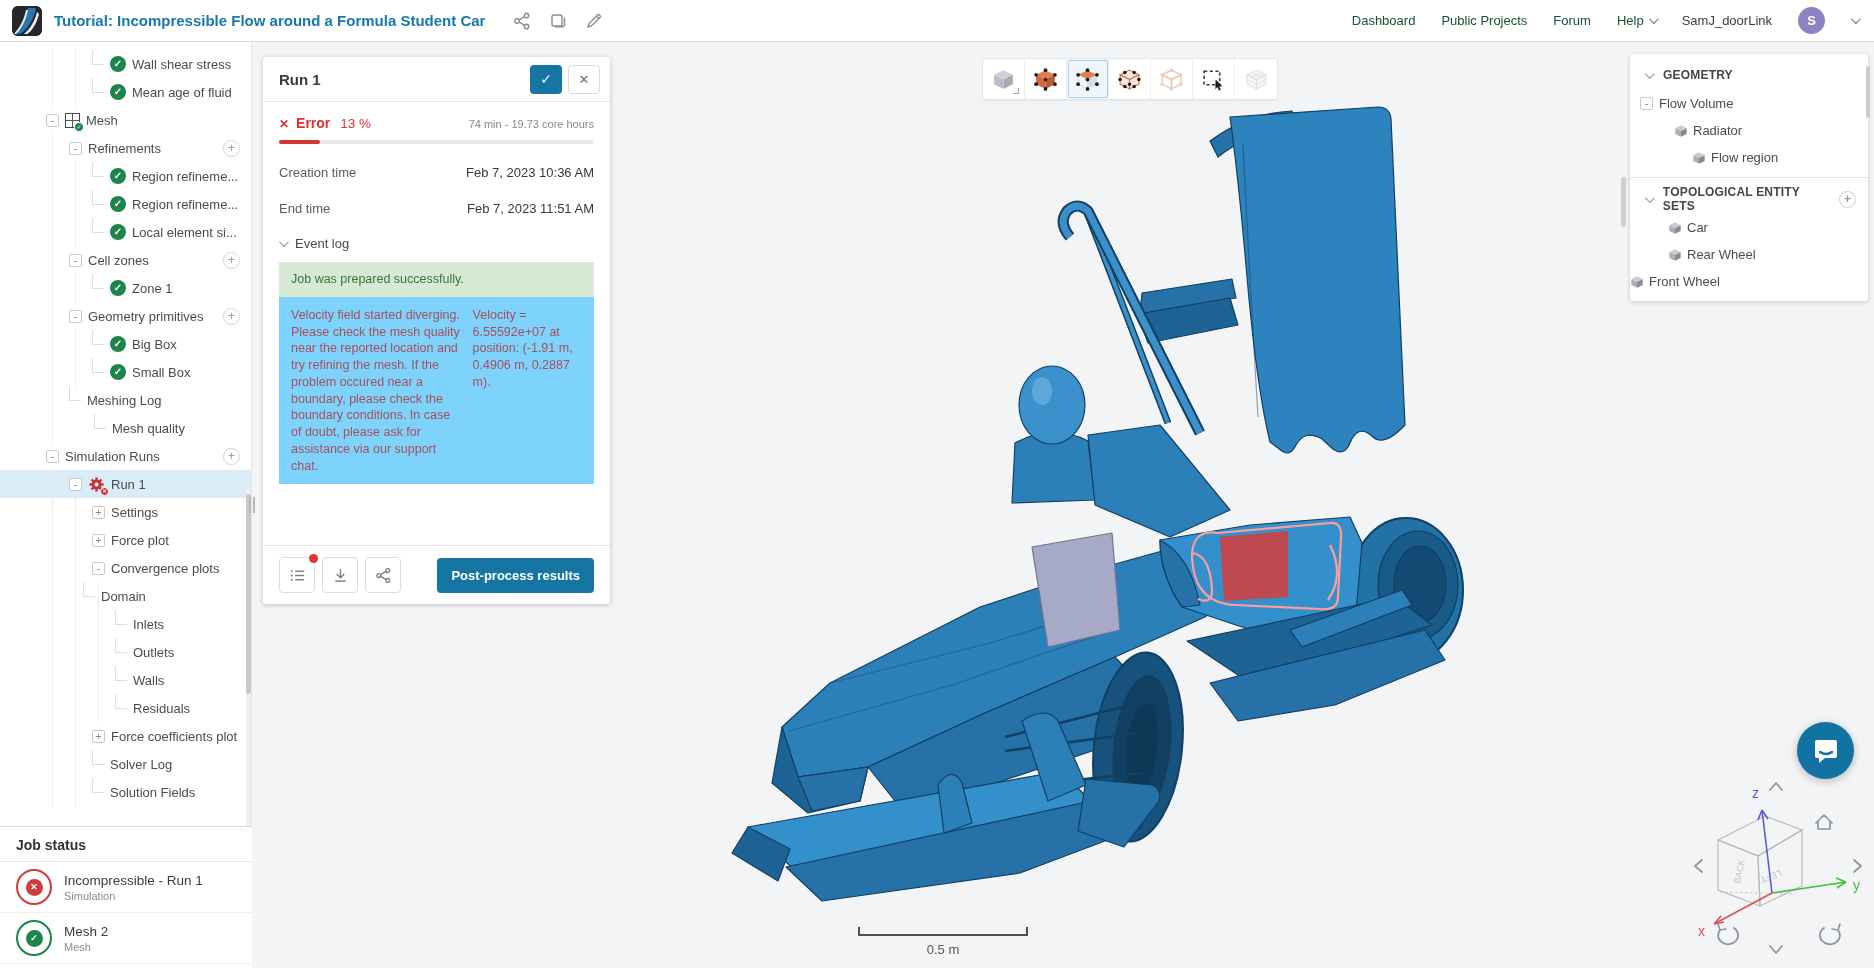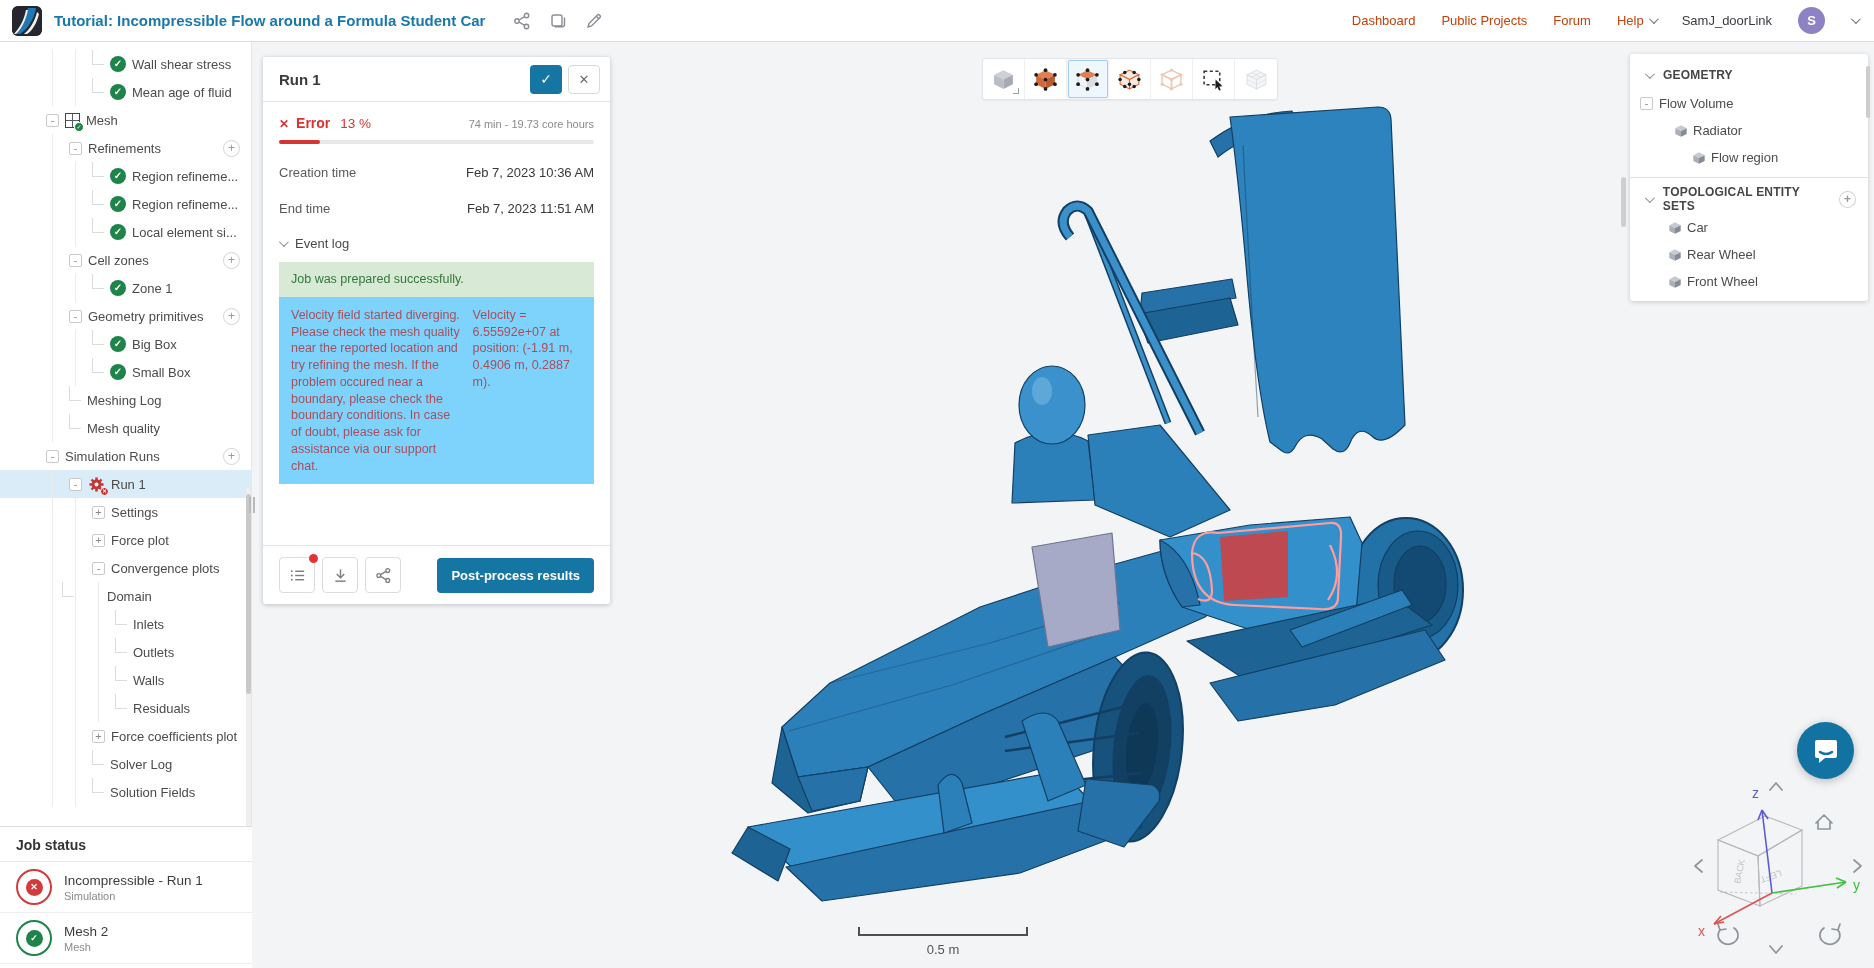--- a/index.html
+++ b/index.html
@@ -18,7 +18,7 @@
   .title-actions { display:flex; gap:18px; margin-left:28px; }
   .t-act { width:18px; height:18px; color:#8b8b96; cursor:pointer; }
   .hdr-right { margin-left:auto; display:flex; align-items:center; gap:26px; margin-right:16px; }
-  .nav-link { font-size:13px; color:#c2410c; cursor:pointer; display:flex; align-items:center; gap:5px; }
+  .nav-link { font-size:13px; color:#14532d; cursor:pointer; display:flex; align-items:center; gap:5px; }
   .nav-chev, .ava-chev { width:7px; height:7px; border-right:1.5px solid #6a6a72; border-bottom:1.5px solid #6a6a72; transform:rotate(45deg) translateY(-2px); display:inline-block; }
   .user-name { font-size:13px; color:#3a3a40; }
   .avatar { width:27px; height:27px; border-radius:50%; background:#8d82c4; color:#fff; font-size:13px; font-weight:bold; display:flex; align-items:center; justify-content:center; }

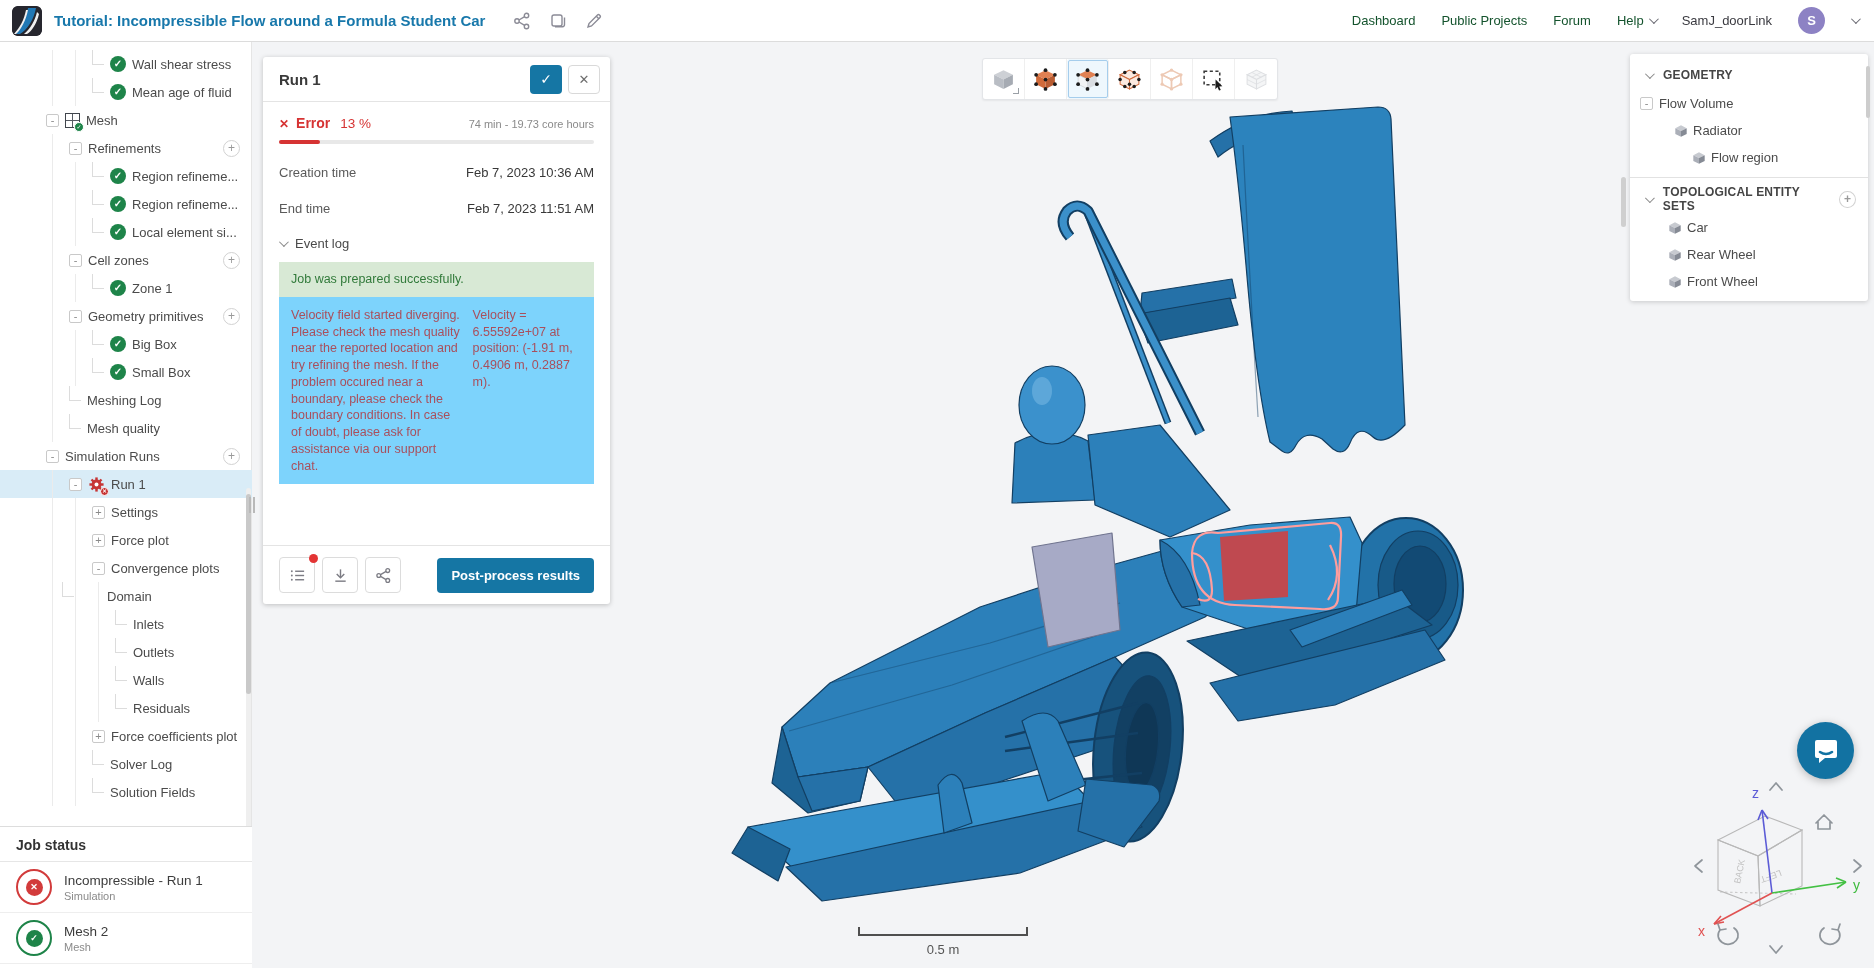--- a/index.html
+++ b/index.html
@@ -707,7 +707,7 @@
         </svg>
         <span>Rear Wheel</span>
       </div>
-      <div class="rp-row" style="padding-left: 38px;">
+      <div class="rp-row" style="">
         <svg class="ic-cube" viewBox="0 0 16 16" width="14" height="14" style="margin-right:5px;flex:none;">
           <path d="M8 1.5 14.5 4.8 8 8 1.5 4.8Z" fill="#c7cad0"></path>
           <path d="M1.5 4.8 8 8v6.5L1.5 11.3Z" fill="#abafb8"></path>

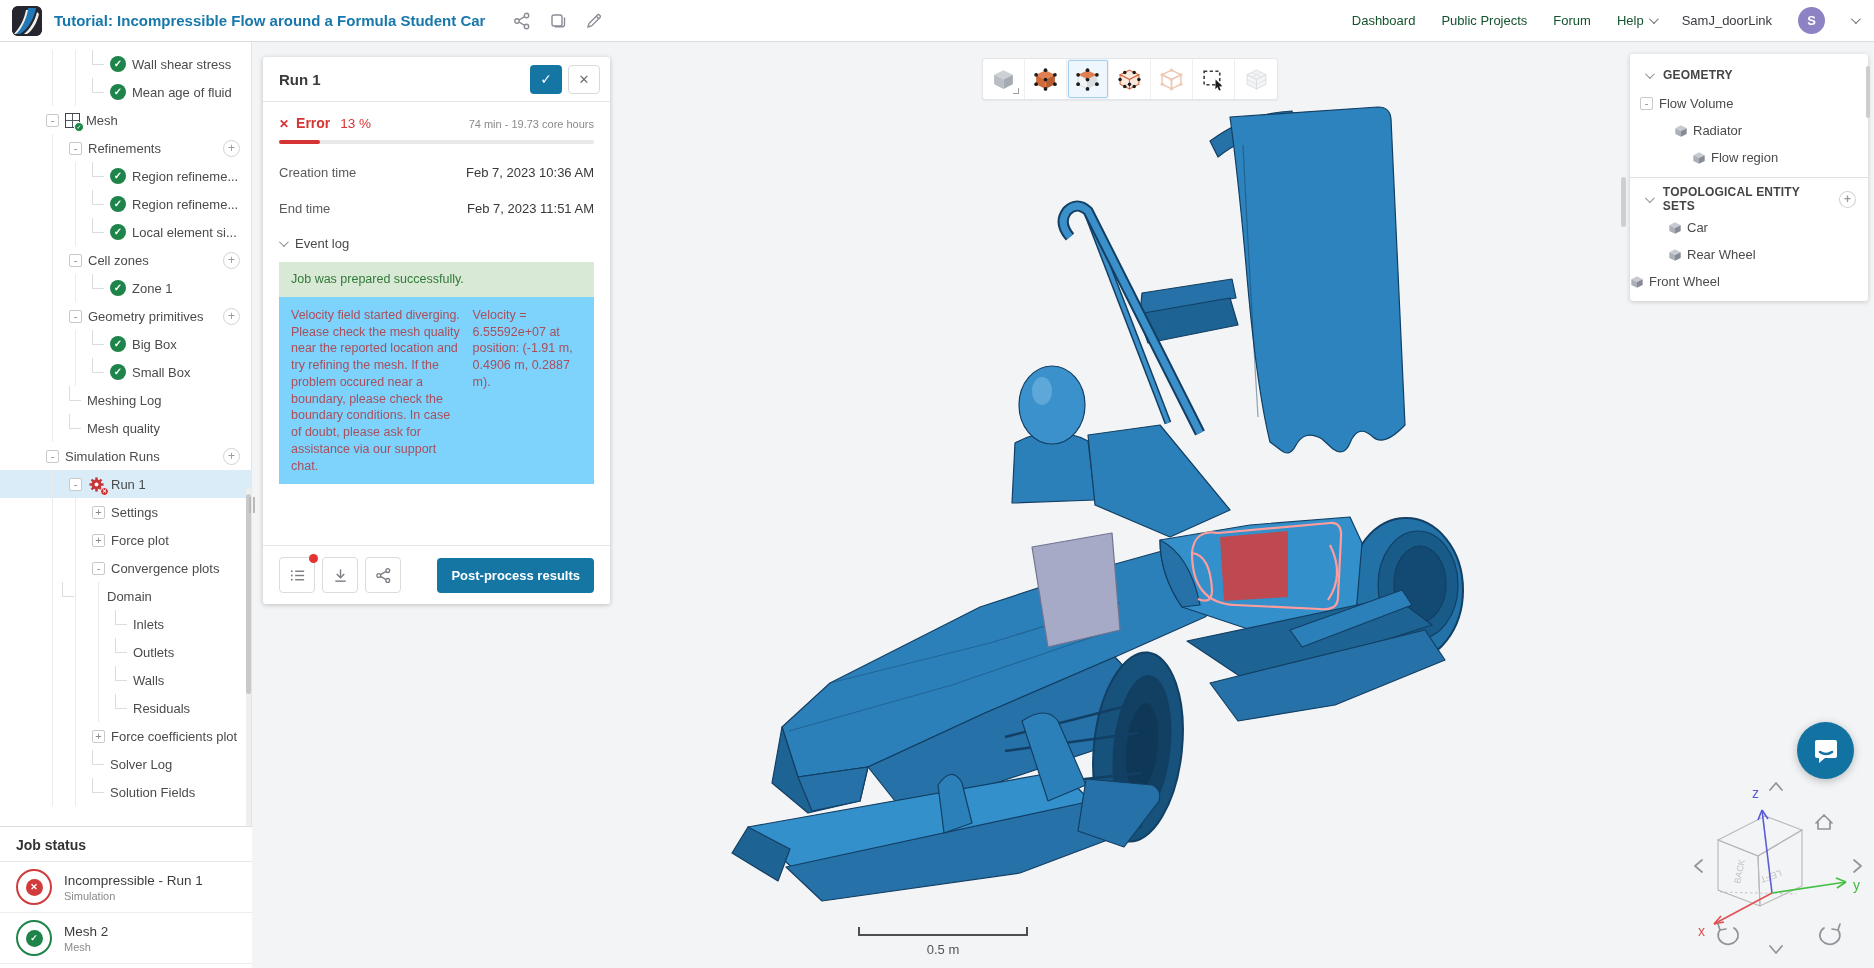--- a/index.html
+++ b/index.html
@@ -242,7 +242,7 @@
         <span class="elbow"></span>
         <span>Meshing Log</span>
       </div>
-      <div class="trow" style="padding-left: 69px;">
+      <div class="trow" style="padding-left: 94px;">
         <span class="guide" style="left: 52px;"></span>
         <span class="elbow"></span>
         <span>Mesh quality</span>

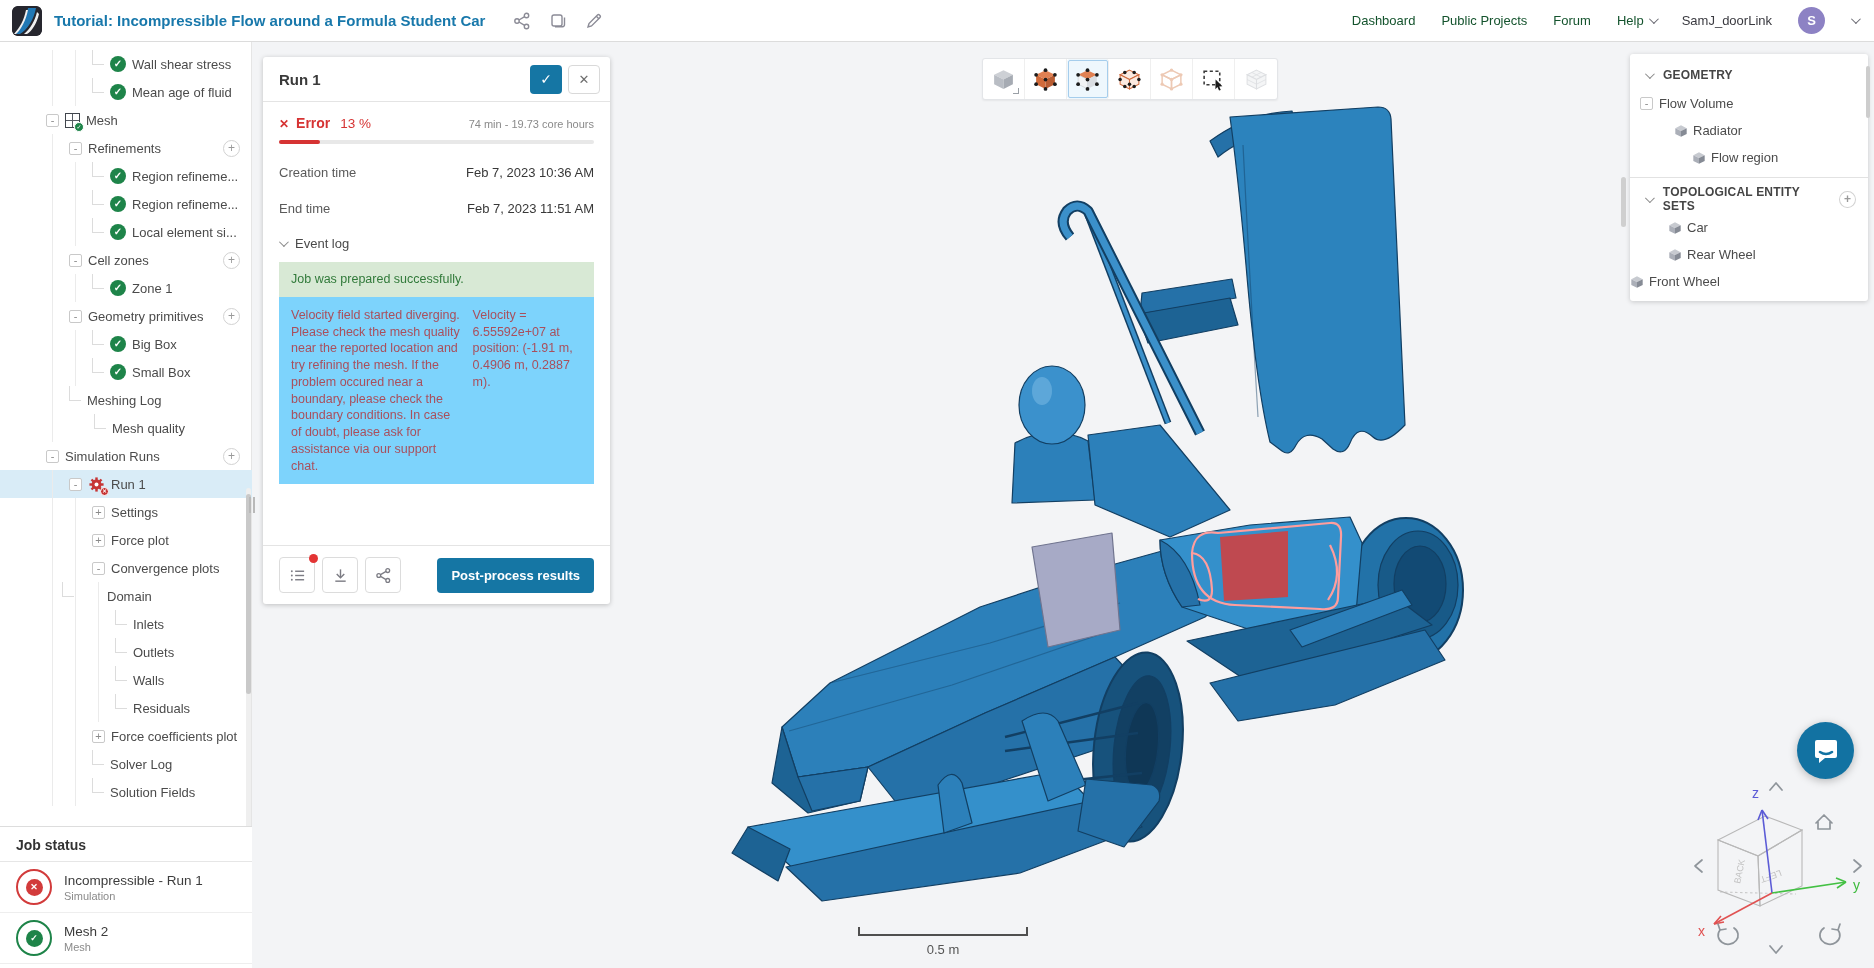--- a/index.html
+++ b/index.html
@@ -285,7 +285,7 @@
         <span class="exp">-</span>
         <span>Convergence plots</span>
       </div>
-      <div class="trow" style="padding-left: 62px; gap: 27px;">
+      <div class="trow" style="padding-left: 83px;">
         <span class="guide" style="left: 52px;"></span>
         <span class="guide" style="left: 75px;"></span>
         <span class="guide" style="left: 98px;"></span>

